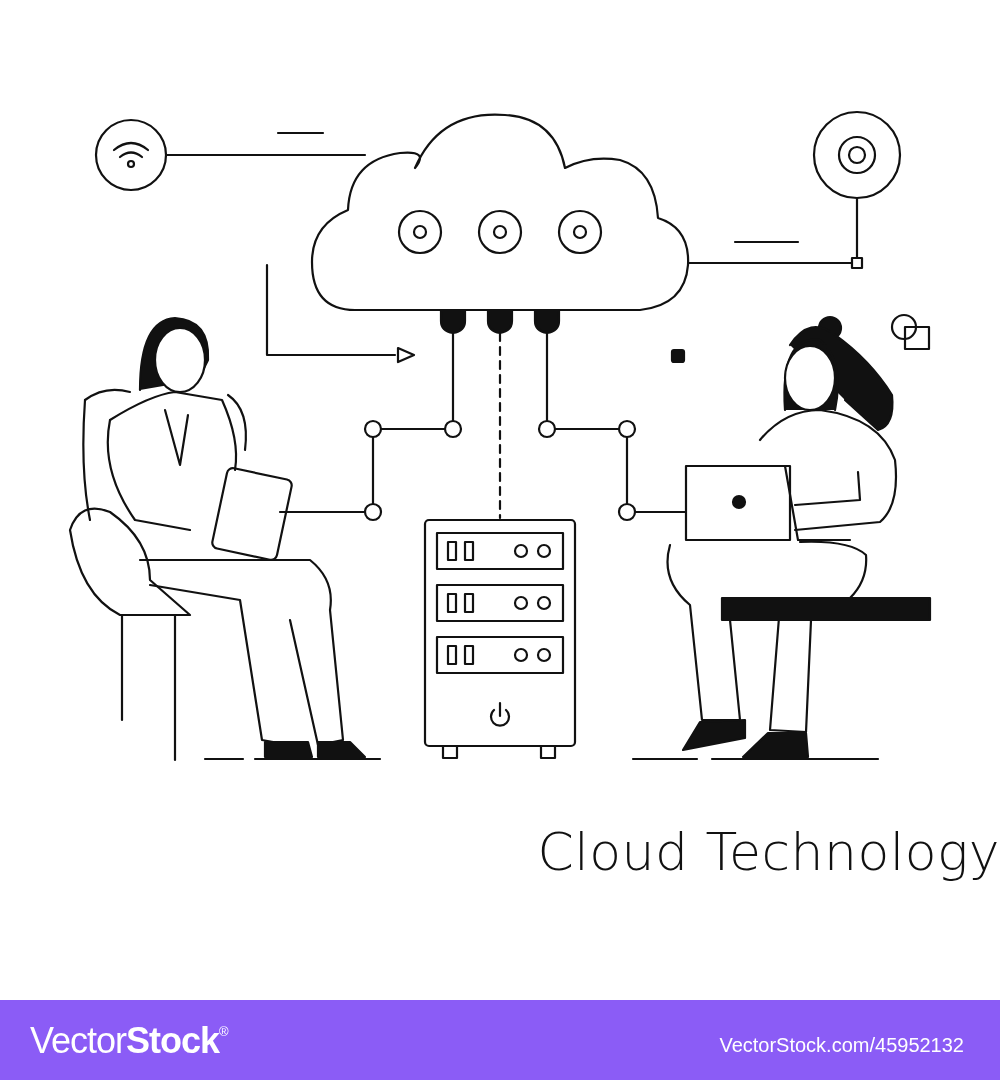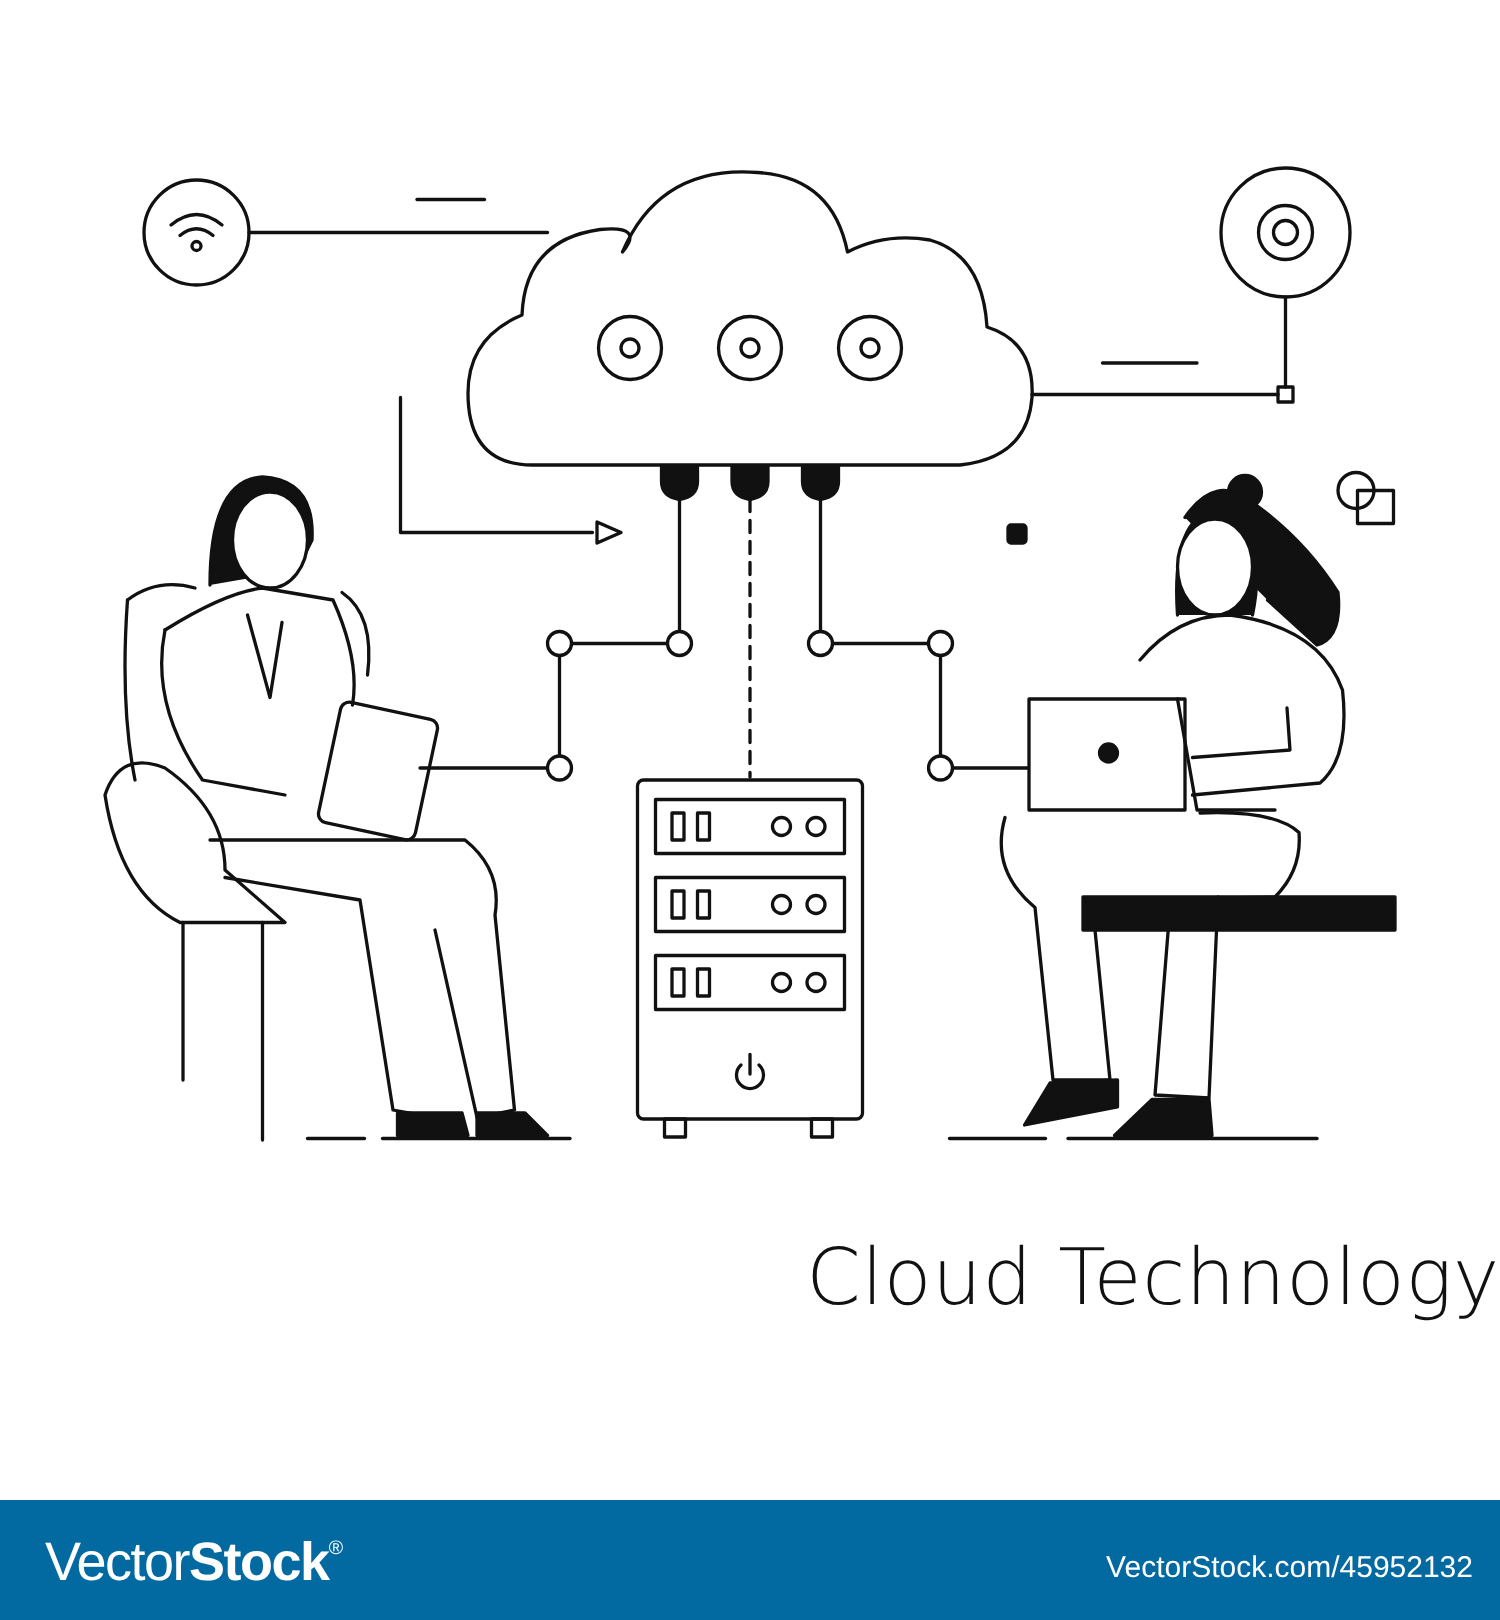--- a/index.html
+++ b/index.html
@@ -6,7 +6,7 @@
   body{width:1000px;height:1080px;position:relative;overflow:hidden;font-family:"DejaVu Sans",sans-serif;}
   #art{position:absolute;left:0;top:0;width:1000px;height:1000px;}
   .title{position:absolute;left:0;width:1000px;top:822px;text-align:right;font-size:52px;font-weight:300;color:#111;letter-spacing:0.5px;font-family:"DejaVu Sans",sans-serif;}
-  .footer{position:absolute;left:0;top:1000px;width:1000px;height:80px;background:#0369a1;color:#fff;}
+  .footer{position:absolute;left:0;top:1000px;width:1000px;height:80px;background:#8b5cf6;color:#fff;}
   .logo{position:absolute;left:30px;top:20px;font-size:36px;font-family:"Liberation Sans",sans-serif;letter-spacing:-1px;}
   .logo .light{font-weight:300;} .logo .bold{font-weight:700;}
   .logo sup{font-size:13px;vertical-align:top;position:relative;top:4px;}

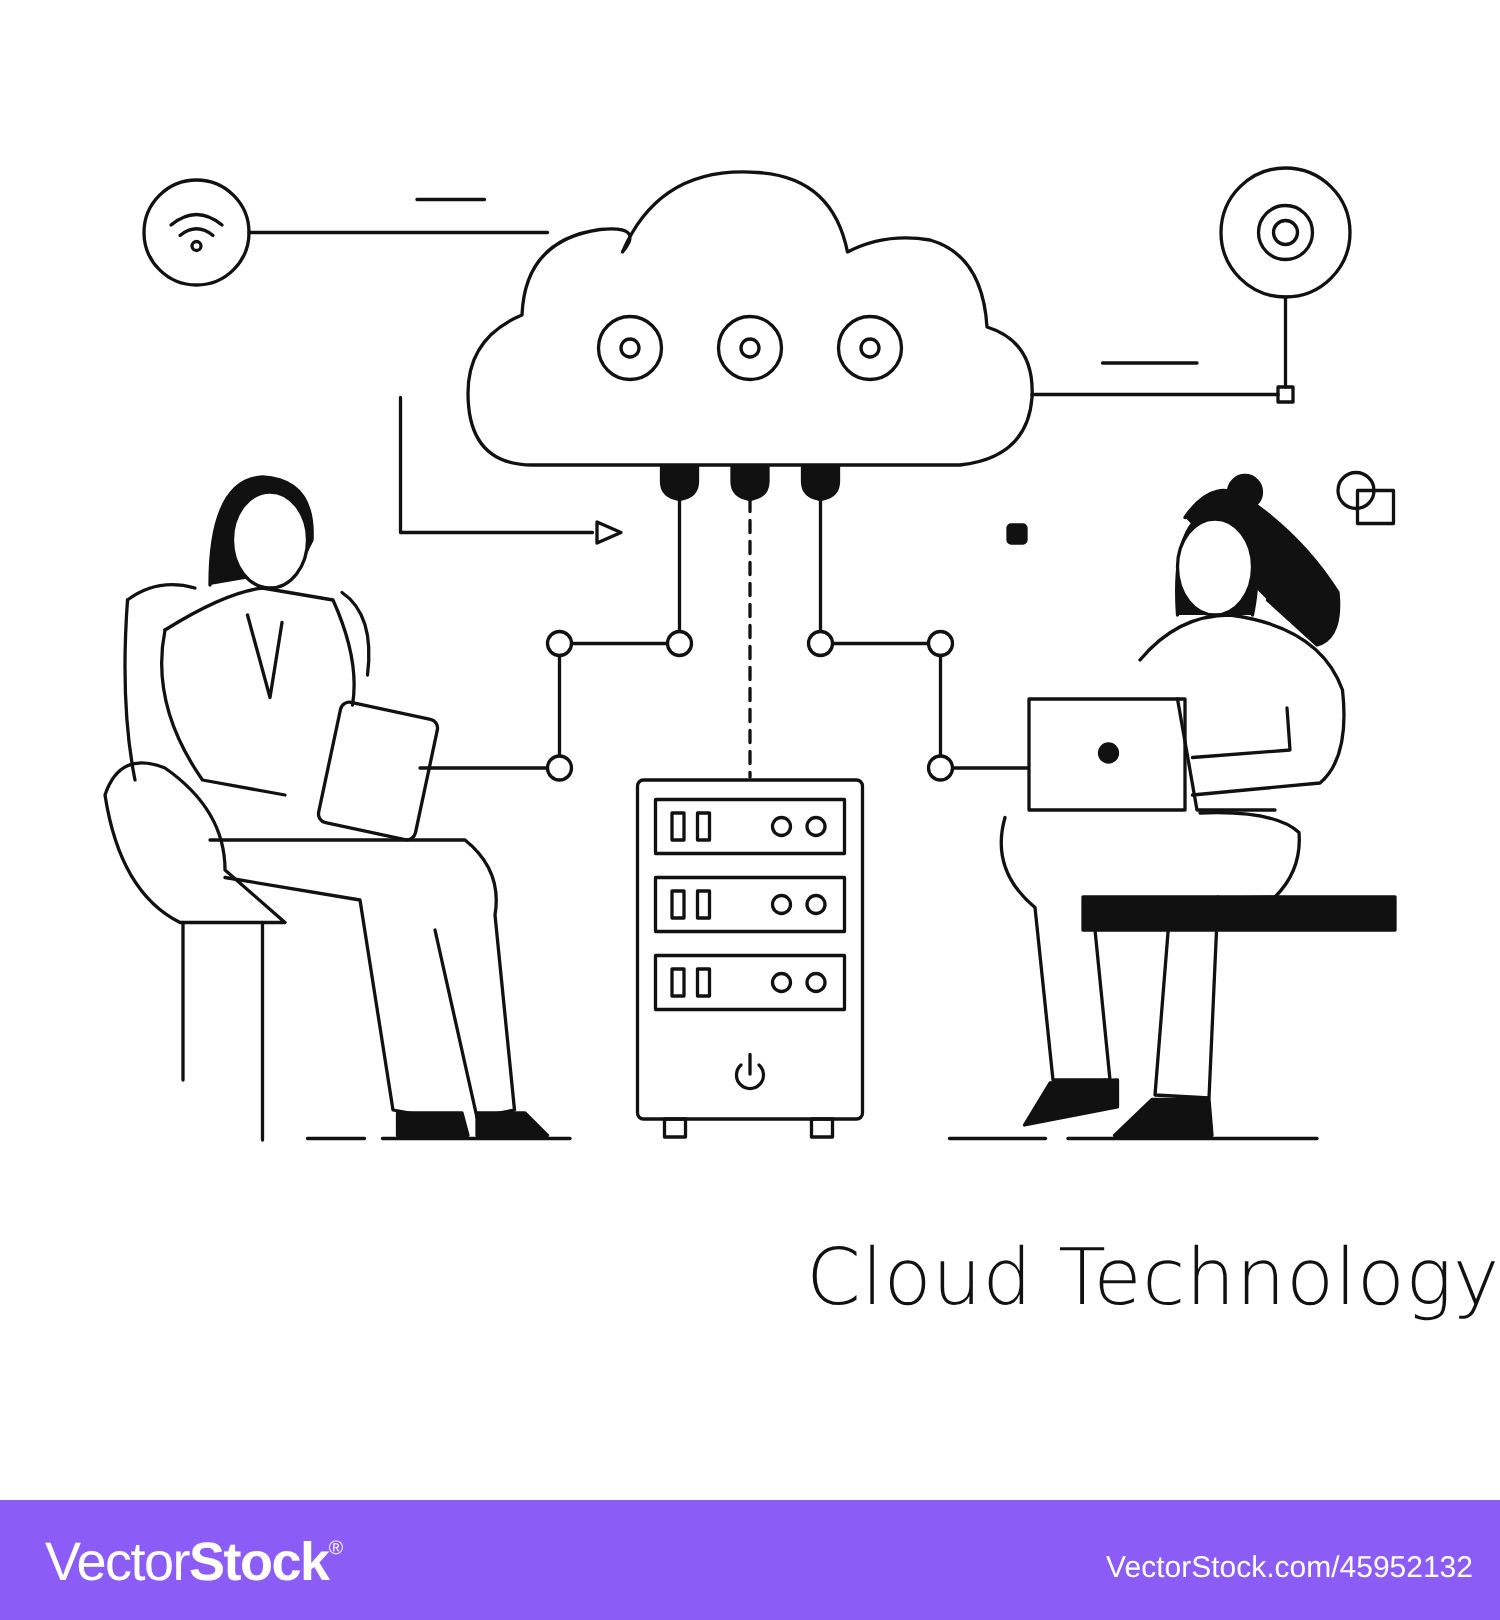--- a/index.html
+++ b/index.html
@@ -10,7 +10,7 @@
   .logo{position:absolute;left:30px;top:20px;font-size:36px;font-family:"Liberation Sans",sans-serif;letter-spacing:-1px;}
   .logo .light{font-weight:300;} .logo .bold{font-weight:700;}
   .logo sup{font-size:13px;vertical-align:top;position:relative;top:4px;}
-  .ref{position:absolute;right:18px;top:34px;font-size:20px;font-family:"Liberation Sans",sans-serif;}
+  .ref{position:absolute;right:36px;top:34px;font-size:20px;font-family:"Liberation Sans",sans-serif;}
 </style>
 </head>
 <body>

